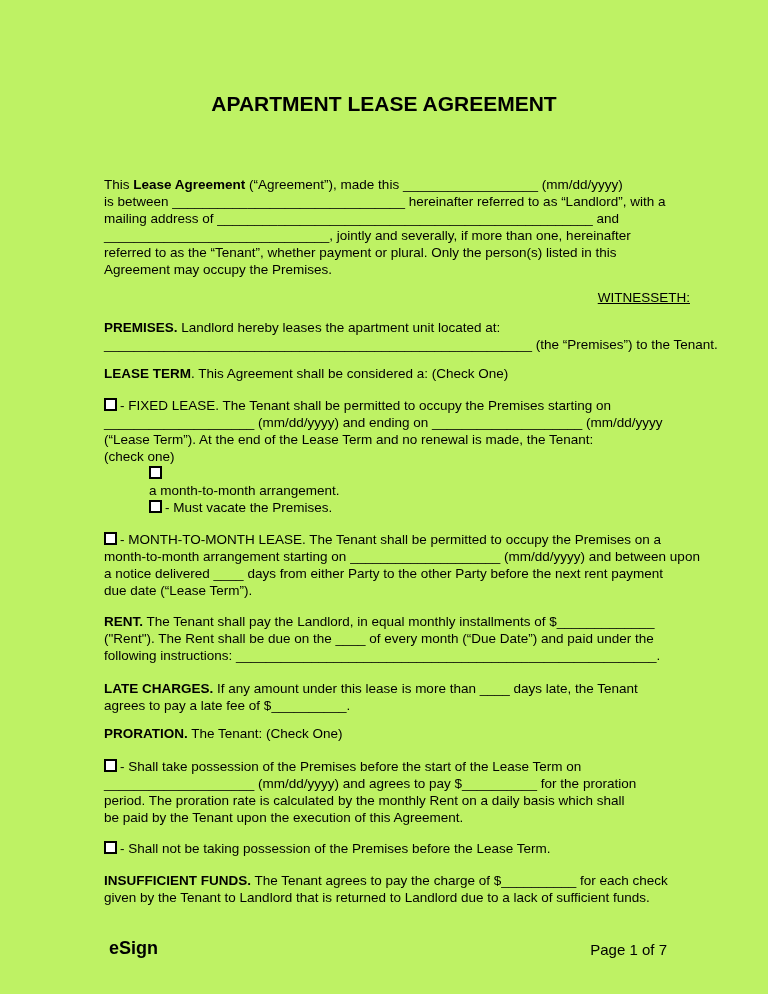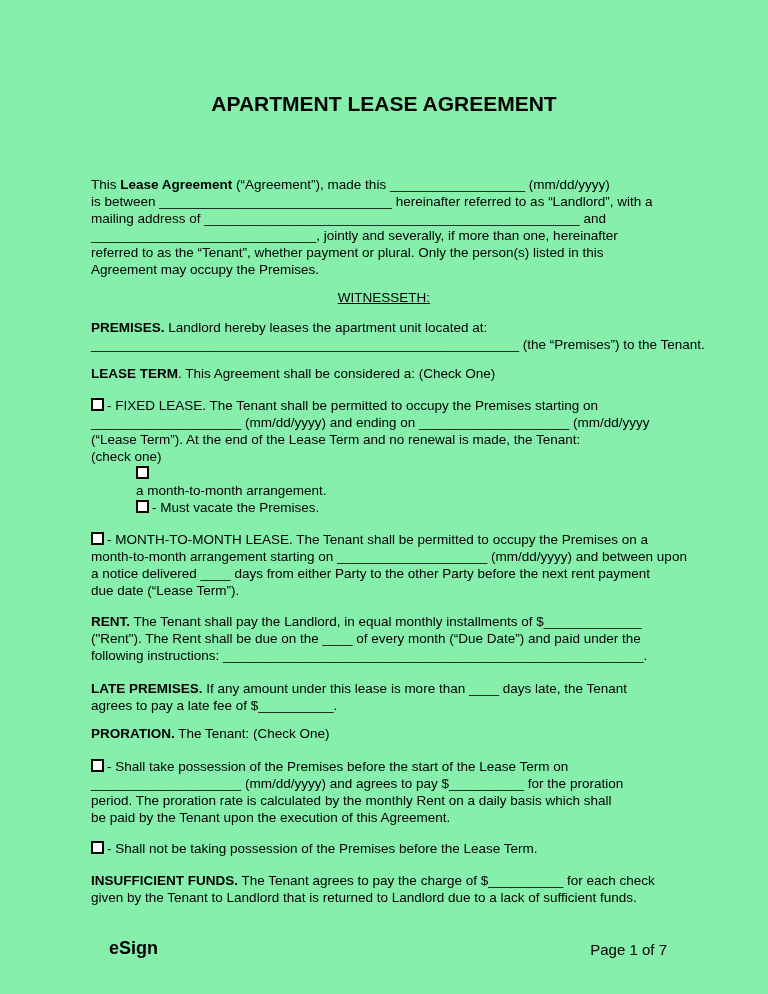--- a/index.html
+++ b/index.html
@@ -3,7 +3,7 @@
 <meta charset="utf-8">
 <style>
   html,body{margin:0;padding:0;background:#ffffff;}
-  .page{position:relative;width:768px;height:994px;background:#86efac;overflow:hidden;
+  .page{position:relative;width:768px;height:994px;background:#bef264;overflow:hidden;
         font-family:"Liberation Sans","DejaVu Sans",sans-serif;font-size:13.5px;color:#000;}
   .title{position:absolute;top:92px;left:0;width:100%;text-align:center;
          font-size:21px;font-weight:bold;}

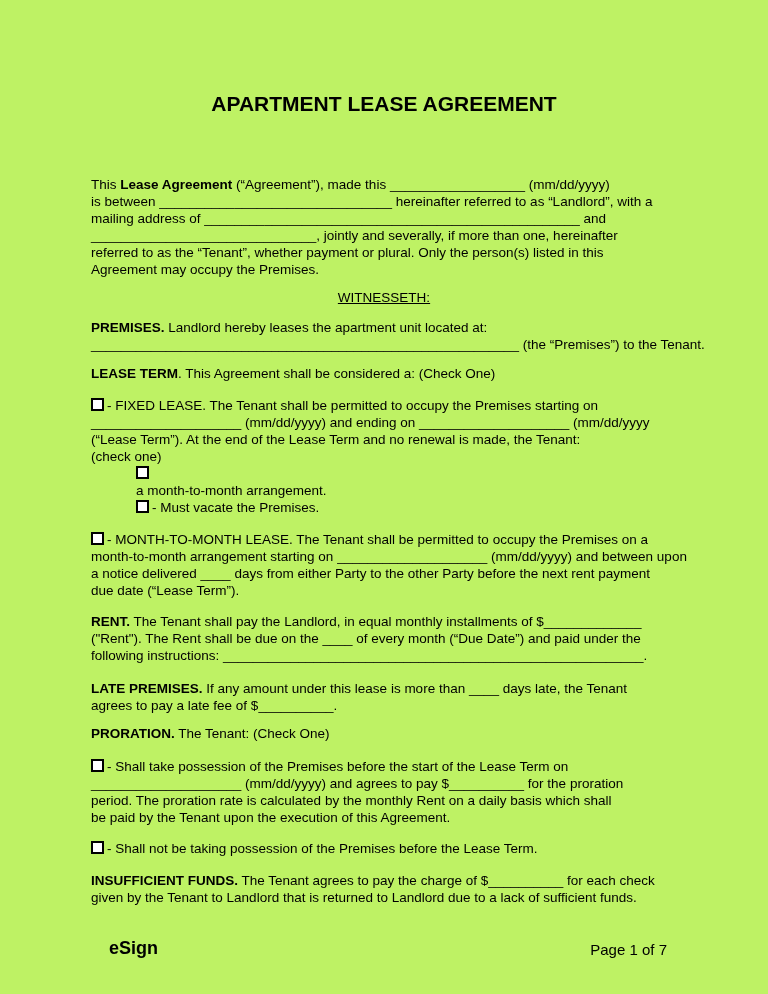--- a/index.html
+++ b/index.html
@@ -7,7 +7,7 @@
         font-family:"Liberation Sans","DejaVu Sans",sans-serif;font-size:13.5px;color:#000;}
   .title{position:absolute;top:92px;left:0;width:100%;text-align:center;
          font-size:21px;font-weight:bold;}
-  .block{position:absolute;left:91px;width:610px;}
+  .block{position:absolute;left:104px;width:610px;}
   .line{white-space:pre;height:17px;line-height:17px;}
   .line.ind{padding-left:45px;}
   .center .line{text-align:center;}

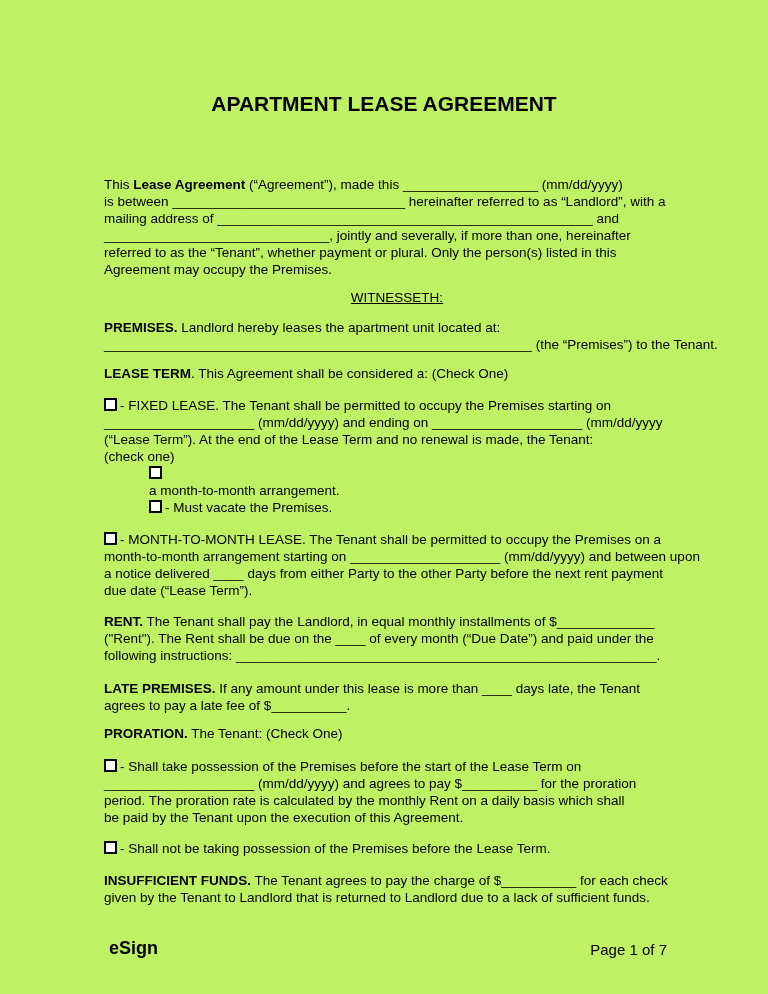--- a/index.html
+++ b/index.html
@@ -10,7 +10,7 @@
   .block{position:absolute;left:104px;width:610px;}
   .line{white-space:pre;height:17px;line-height:17px;}
   .line.ind{padding-left:45px;}
-  .center .line{text-align:center;}
+  .center .line{text-align:right;}
   .bold{font-weight:bold;}
   .u{text-decoration:underline;}
   .checkbox{display:inline-block;width:9px;height:9px;border:2px solid #000;

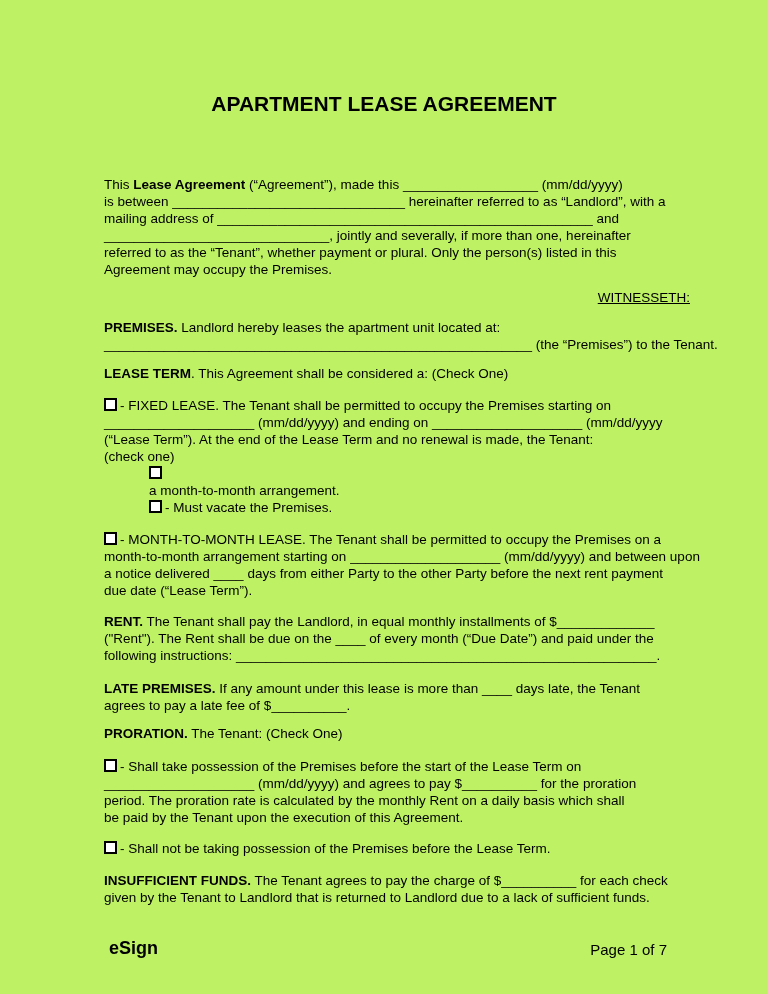--- a/index.html
+++ b/index.html
@@ -75,7 +75,7 @@
         <div class="line"><span>following instructions: </span><span class="blank">________________________________________________________</span><span>.</span></div>
       </div>
       <div class="block" id="late-charges">
-        <div class="line"><span class="bold">LATE PREMISES.</span><span> If any amount under this lease is more than </span><span class="blank">____</span><span> days late, the Tenant</span></div>
+        <div class="line"><span class="bold">LATE CHARGES.</span><span> If any amount under this lease is more than </span><span class="blank">____</span><span> days late, the Tenant</span></div>
         <div class="line"><span>agrees to pay a late fee of $</span><span class="blank">__________</span><span>.</span></div>
       </div>
       <div class="block" id="proration">

